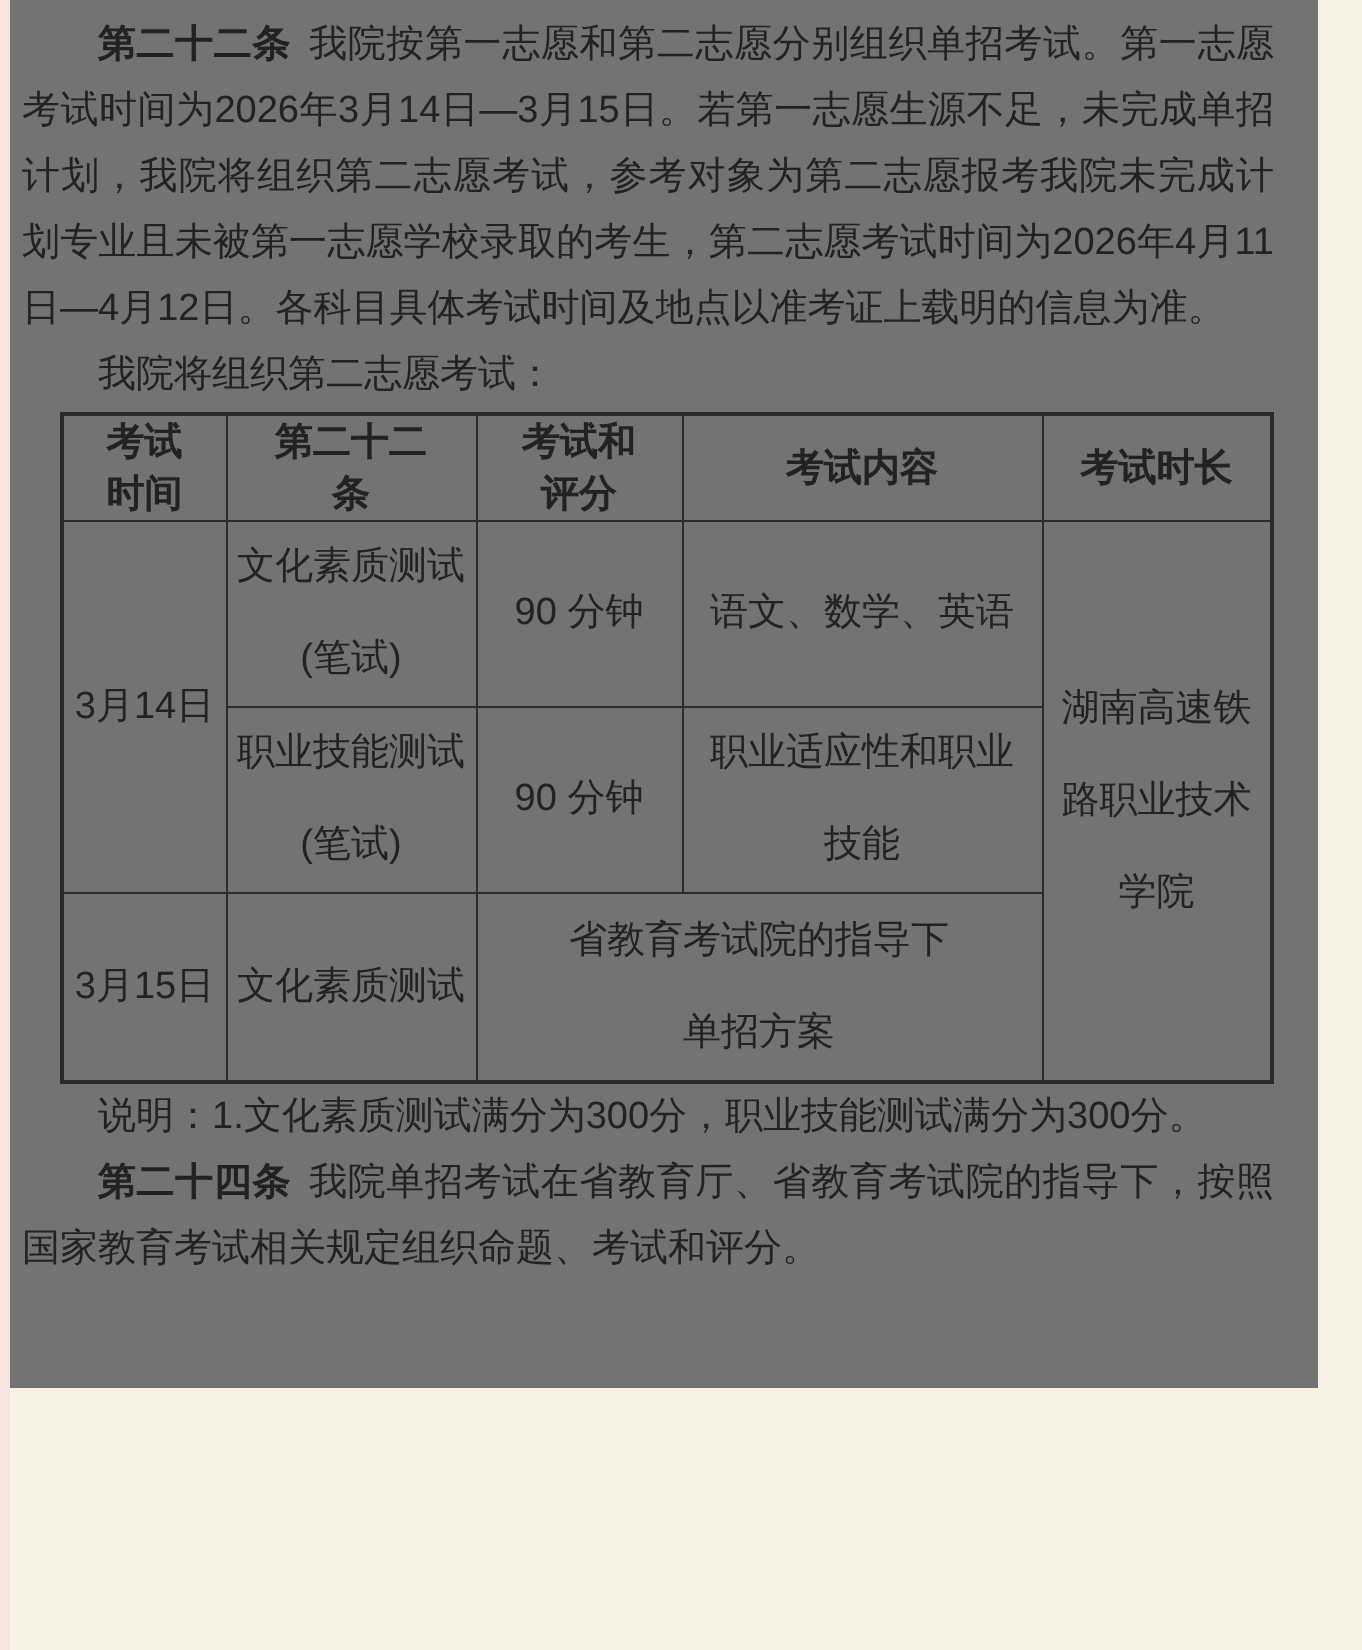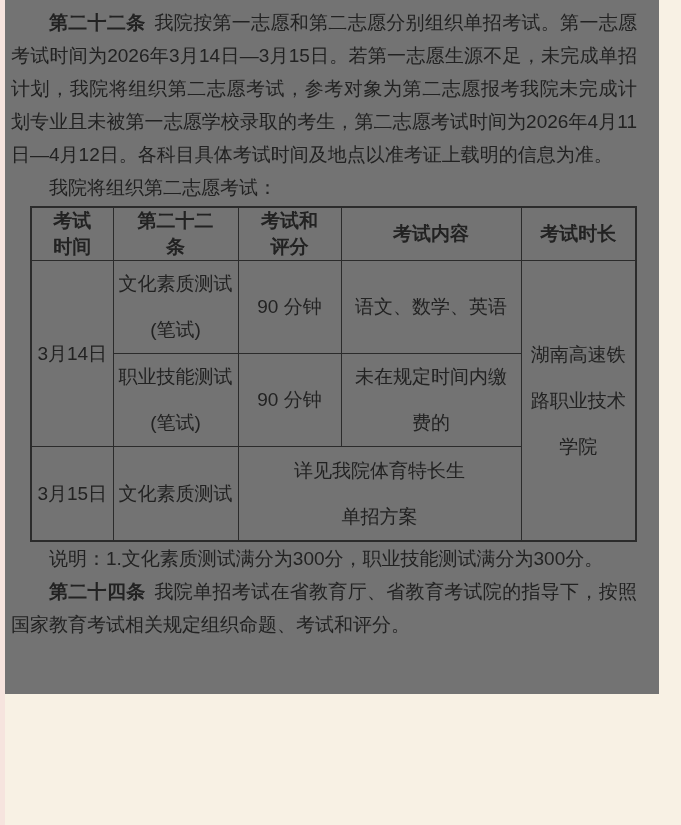--- a/index.html
+++ b/index.html
@@ -89,7 +89,7 @@
             <div class="cellline">(笔试)</div>
           </td>
           <td class="row-a">90 分钟</td>
-          <td class="row-a">未在规定时间内缴费的</td>
+          <td class="row-a">职业适应性和职业技能</td>
         </tr>
         <tr>
           <td class="row-c">3月15日</td>

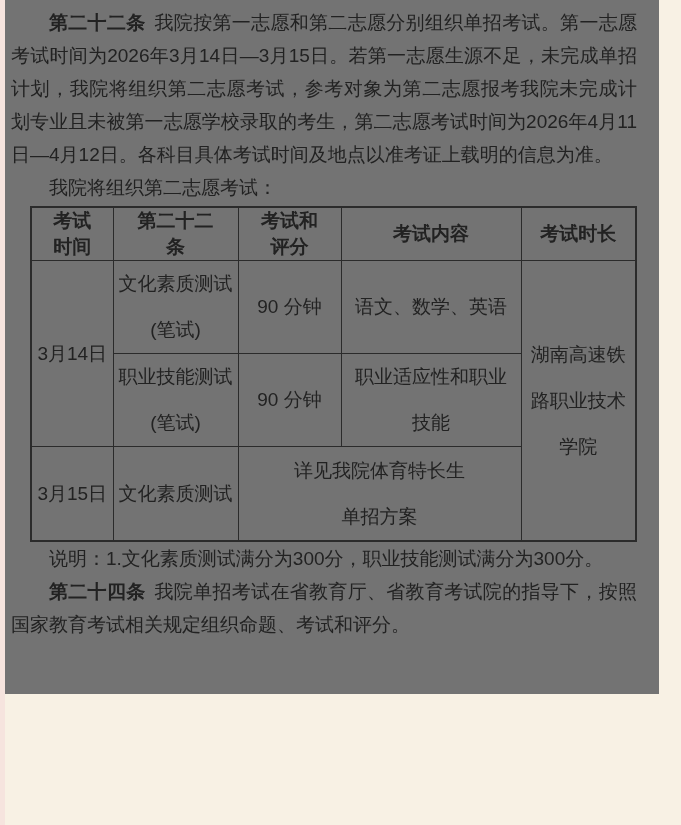--- a/index.html
+++ b/index.html
@@ -95,7 +95,7 @@
           <td class="row-c">3月15日</td>
           <td class="row-c vtop">文化素质测试</td>
           <td class="row-c" colspan="2">
-            <div class="cellline">详见我院体育特长生</div>
+            <div class="cellline">省教育考试院的指导下</div>
             <div class="cellline">单招方案</div>
           </td>
         </tr>

